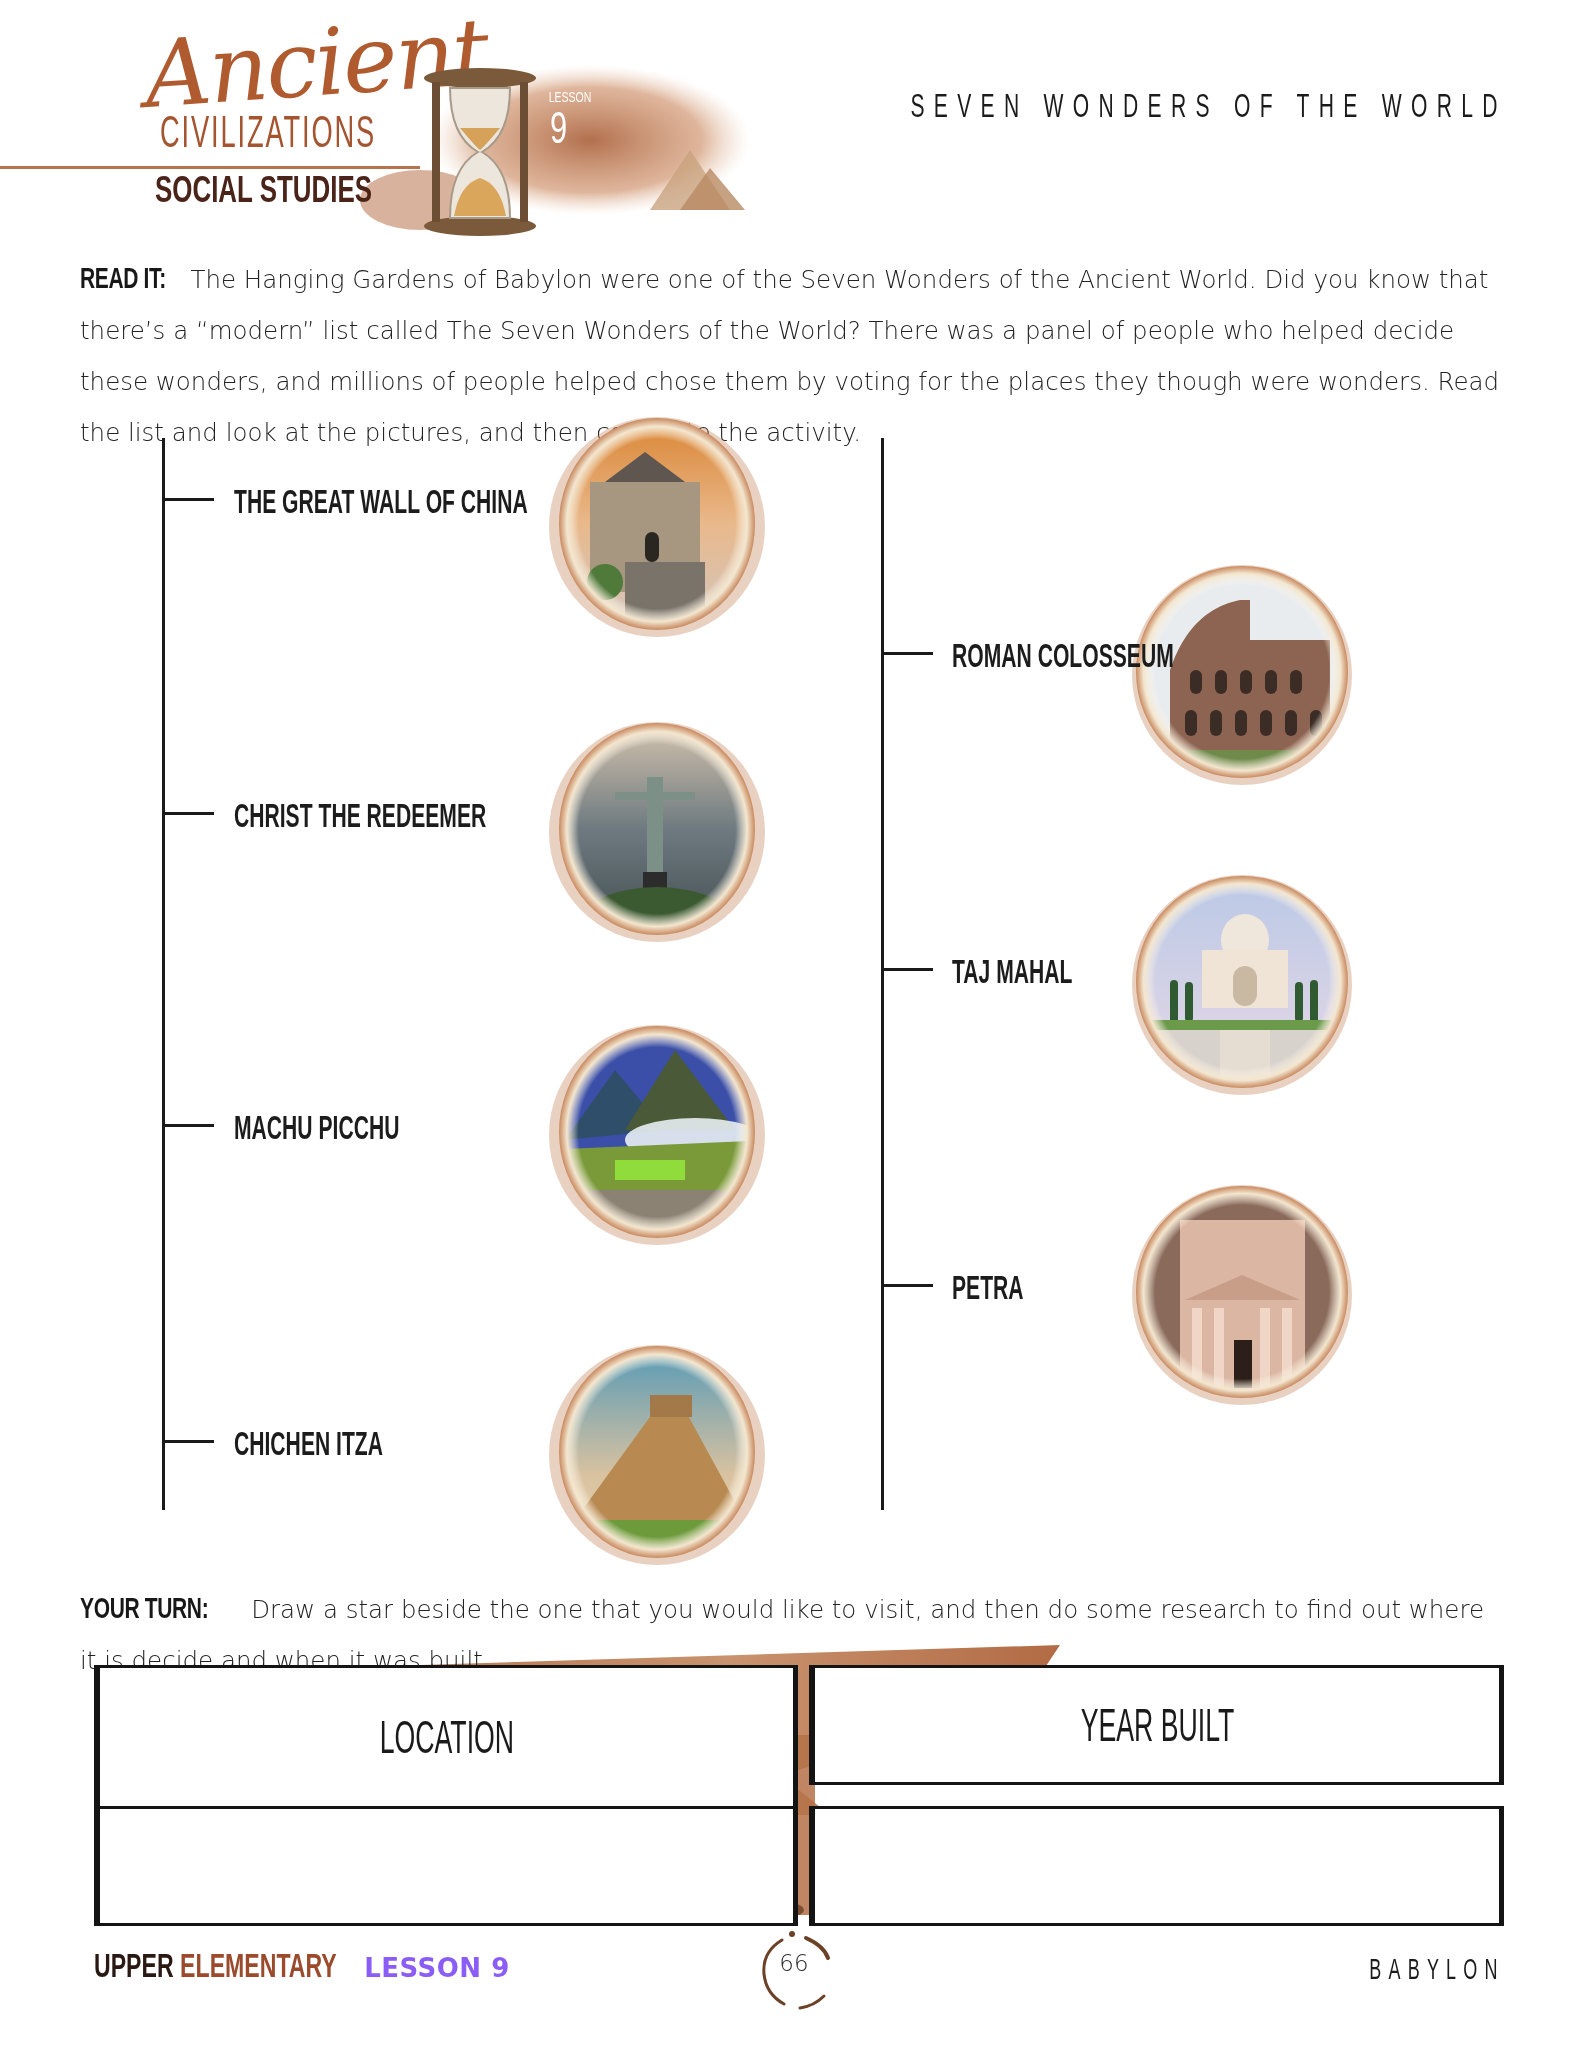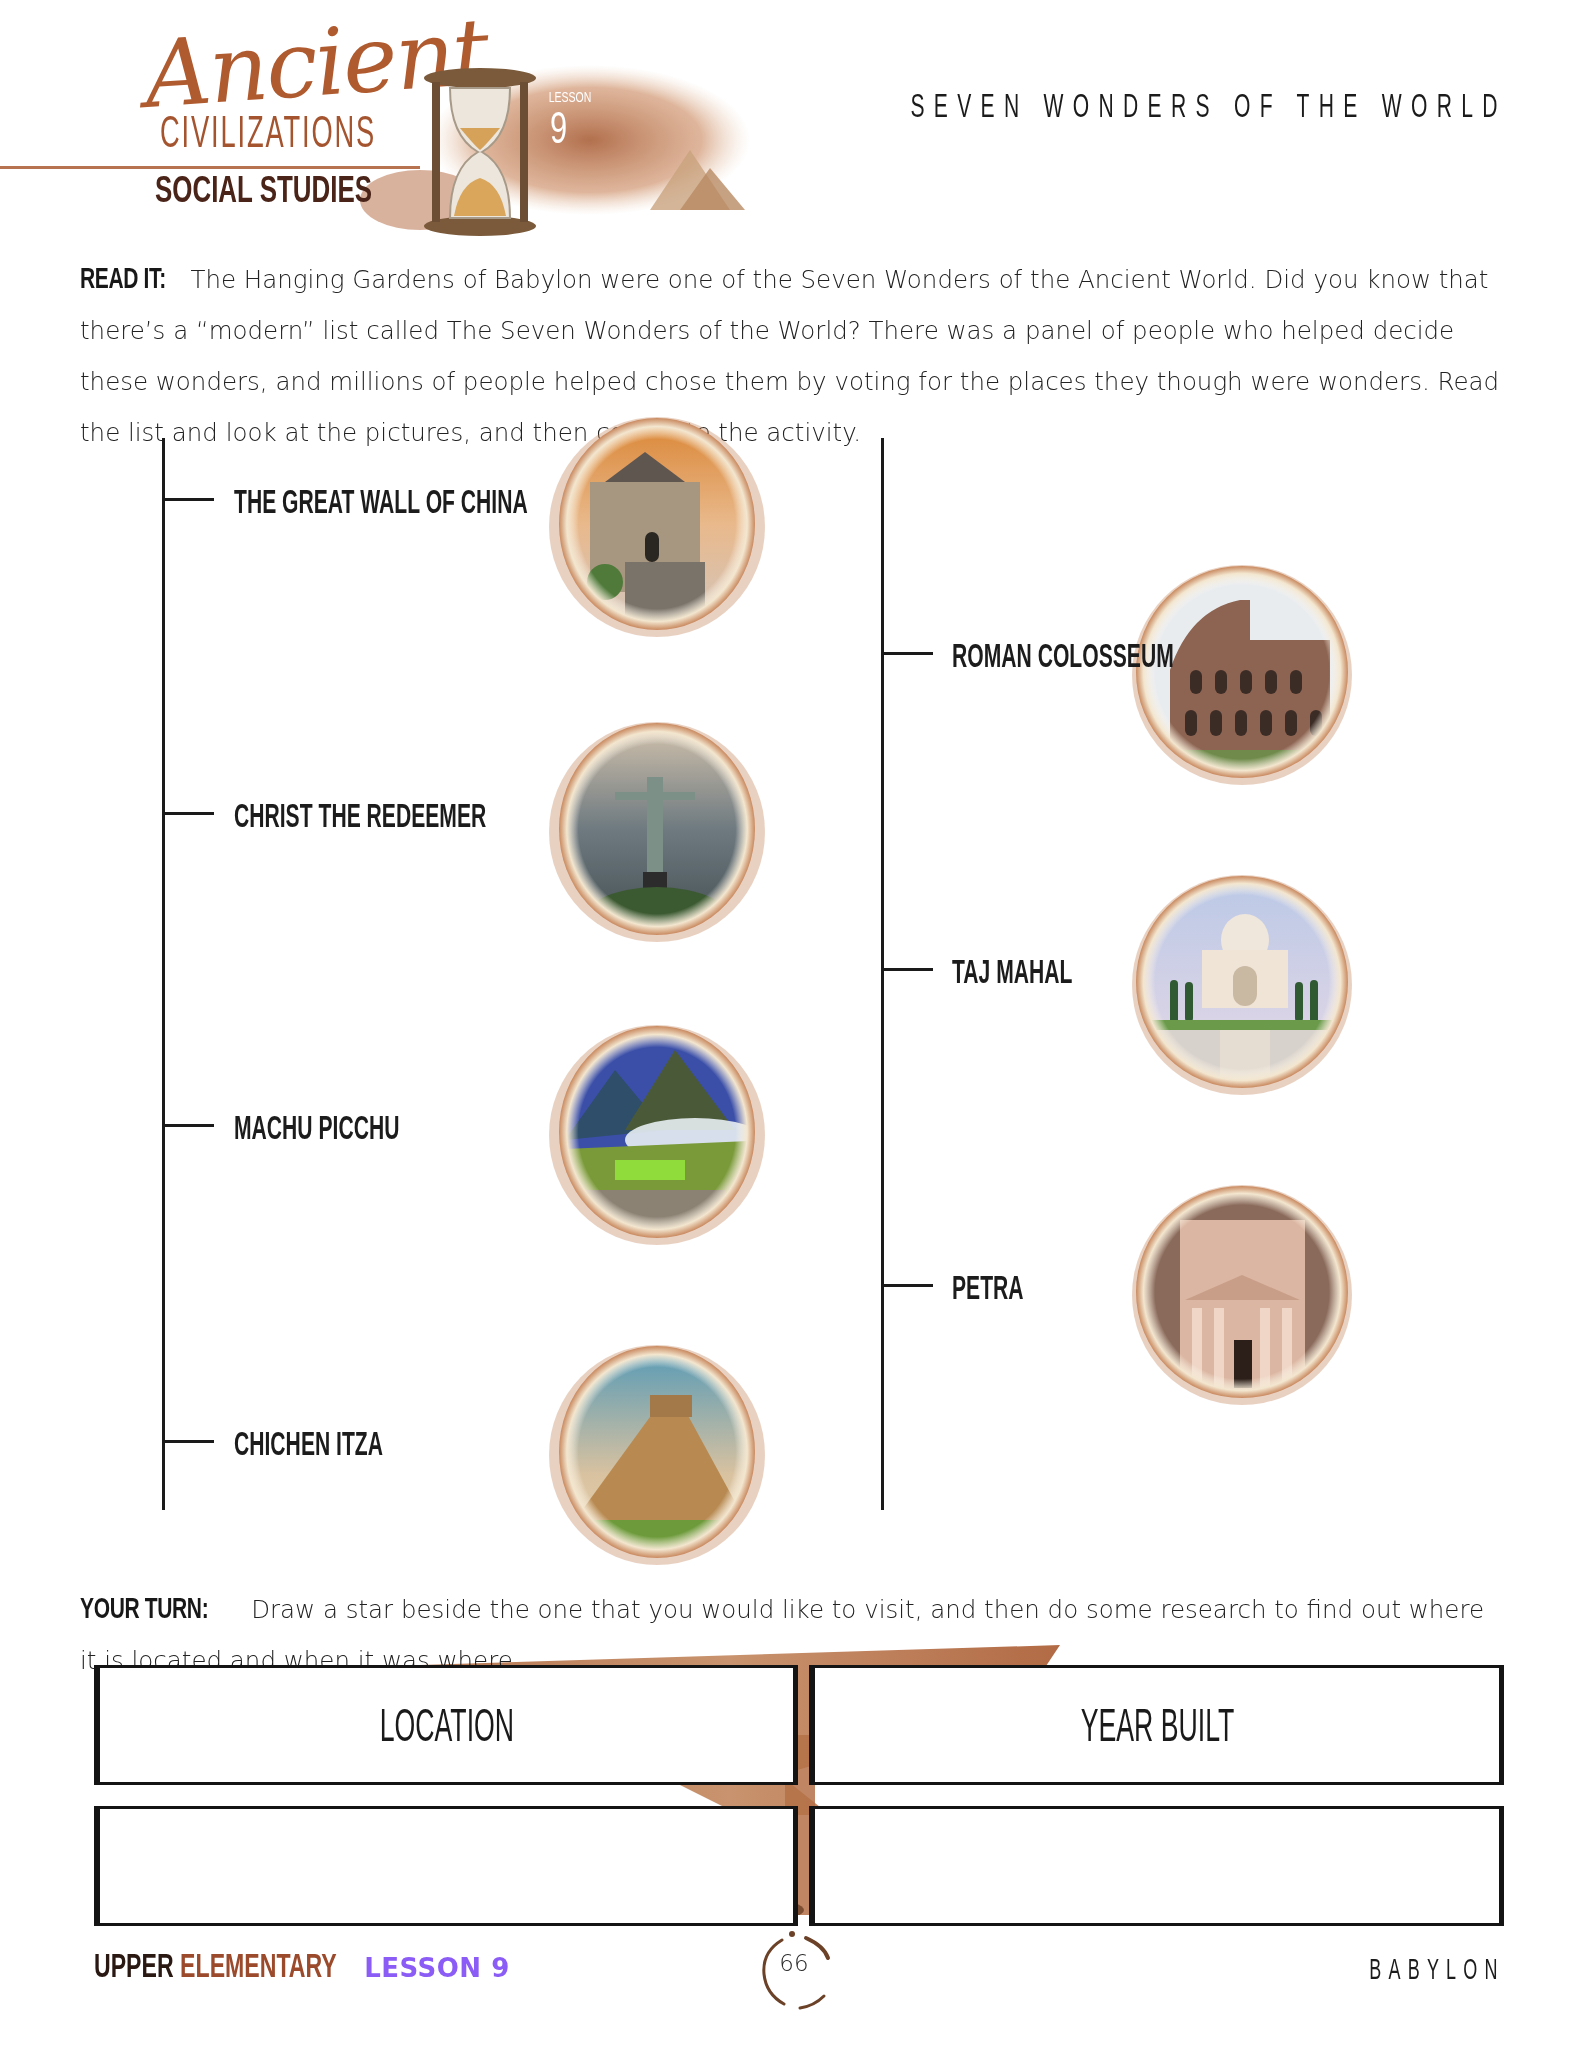--- a/index.html
+++ b/index.html
@@ -396,7 +396,7 @@
 
 <div class="abs para turn">
   <span class="lbl">YOUR TURN:</span>
-  <span>Draw a star beside the one that you would like to visit, and then do some research to find out where it is located and when it was where.</span>
+  <span>Draw a star beside the one that you would like to visit, and then do some research to find out where it is decide and when it was built.</span>
 </div>
 
 <div class="abs cell" style="left:94px; top:1665px; width:704px; height:120px;">

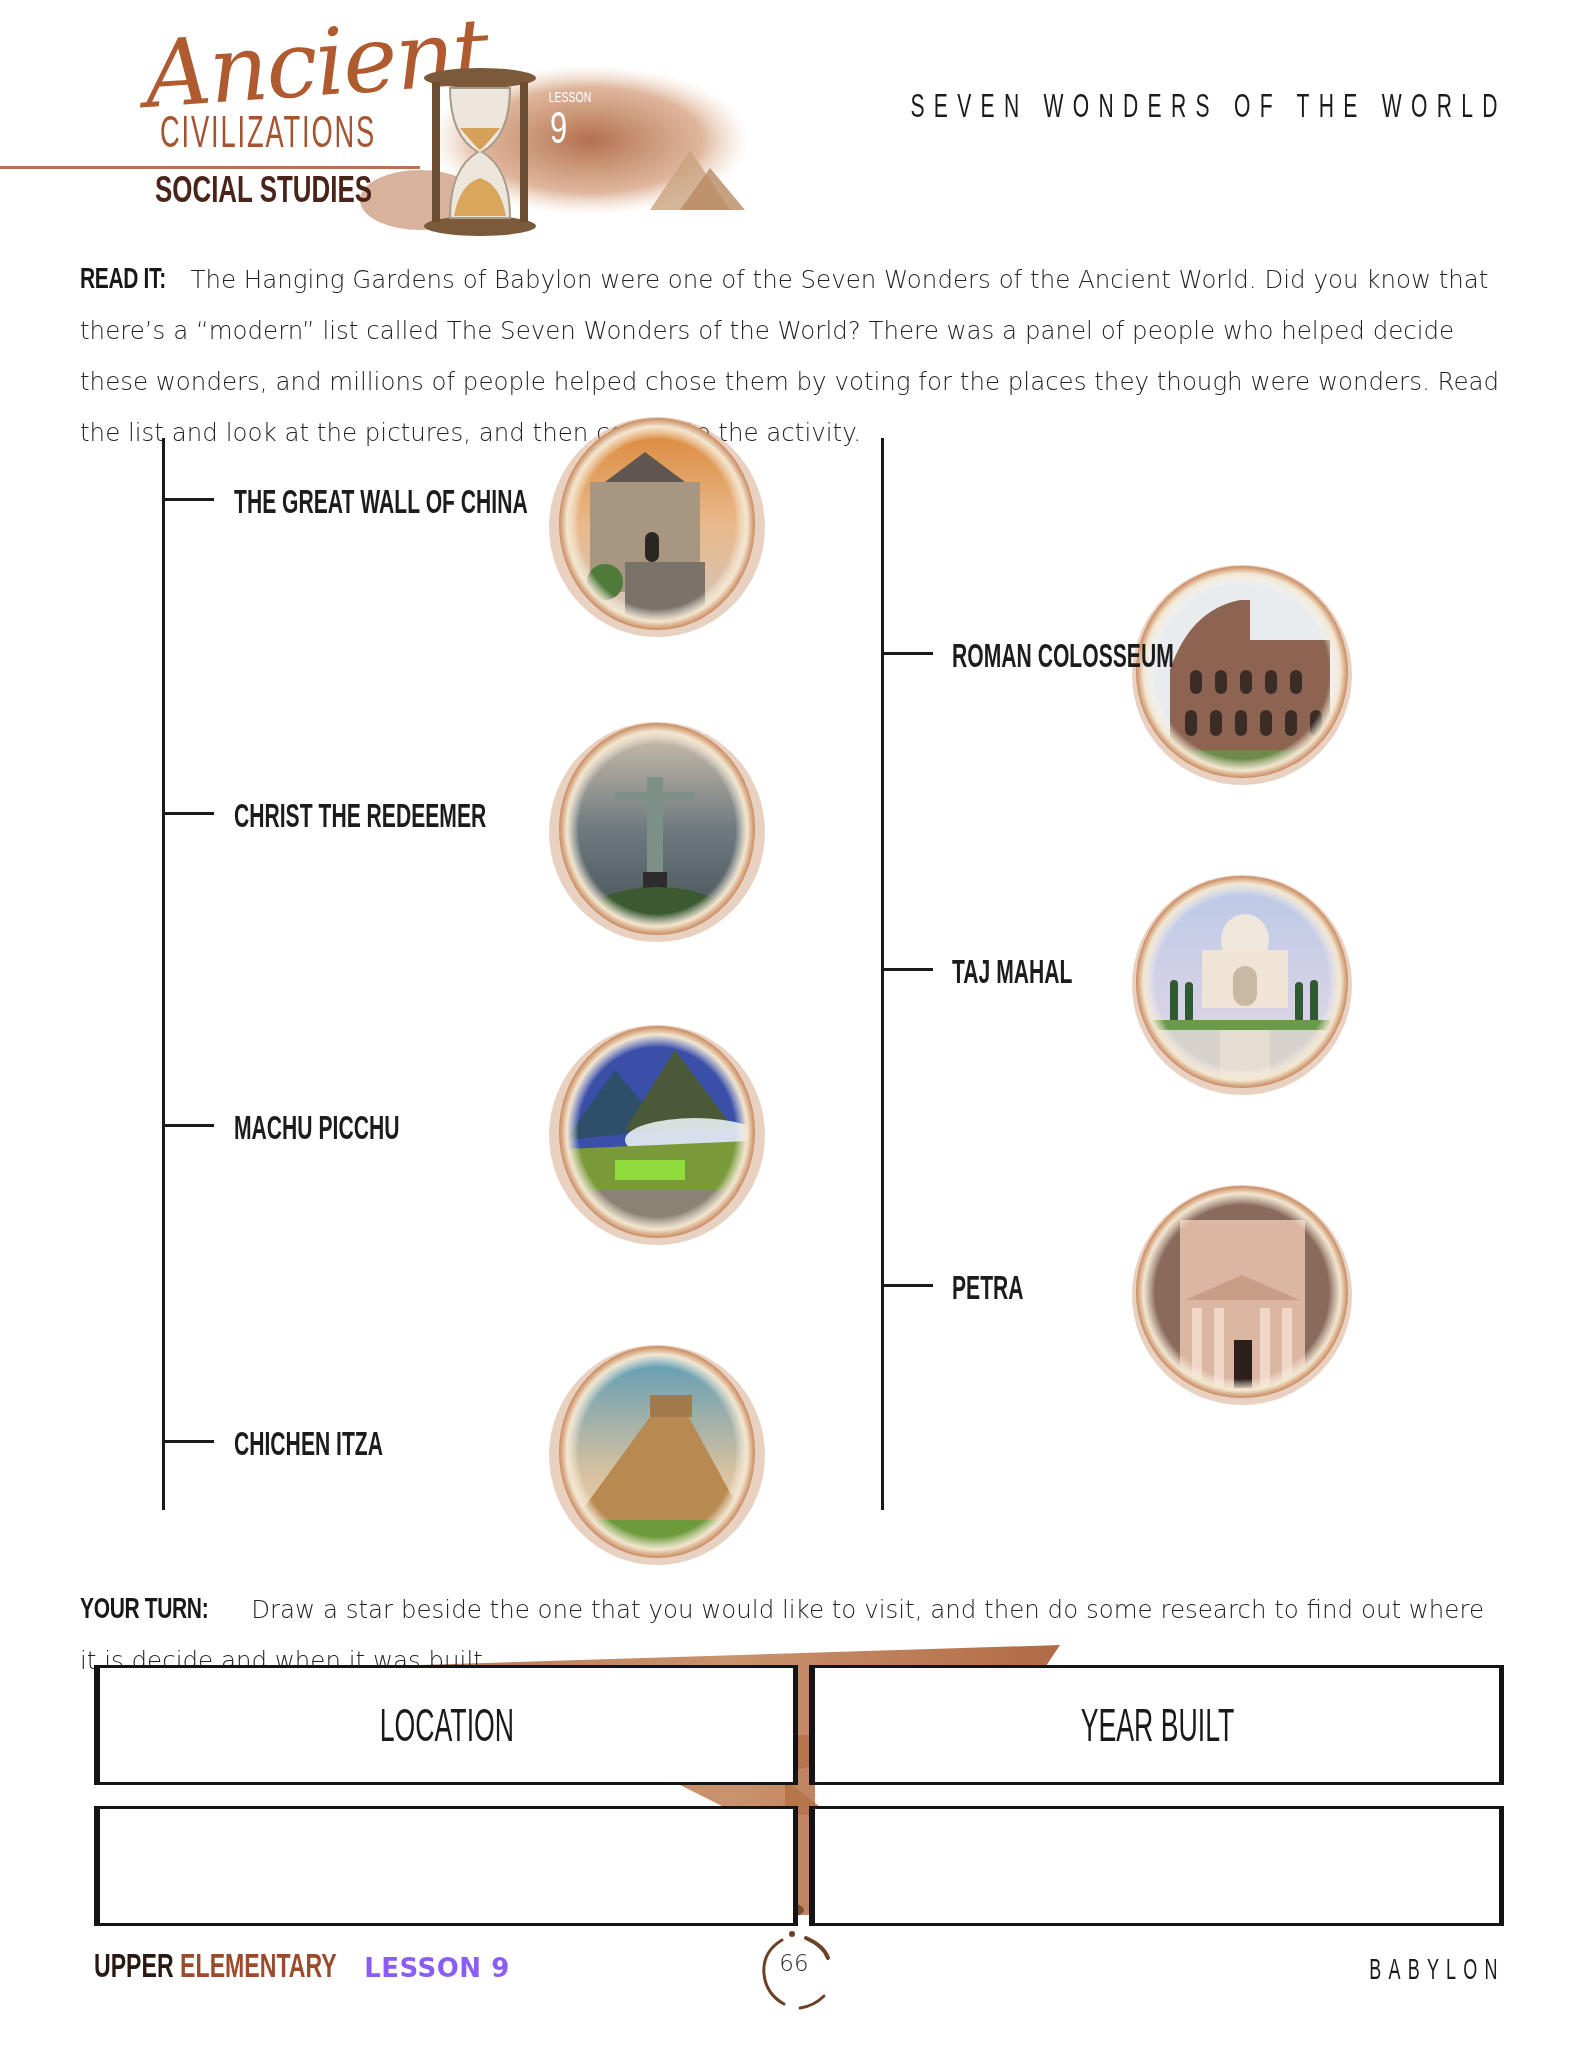--- a/index.html
+++ b/index.html
@@ -399,7 +399,7 @@
   <span>Draw a star beside the one that you would like to visit, and then do some research to find out where it is decide and when it was built.</span>
 </div>
 
-<div class="abs cell" style="left:94px; top:1665px; width:704px; height:120px;">
+<div class="abs cell" style="left:94px; top:1665px; width:704px; height:144px;">
   <span class="hd">LOCATION</span>
 </div>
 <div class="abs cell" style="left:809px; top:1665px; width:695px; height:120px;">

